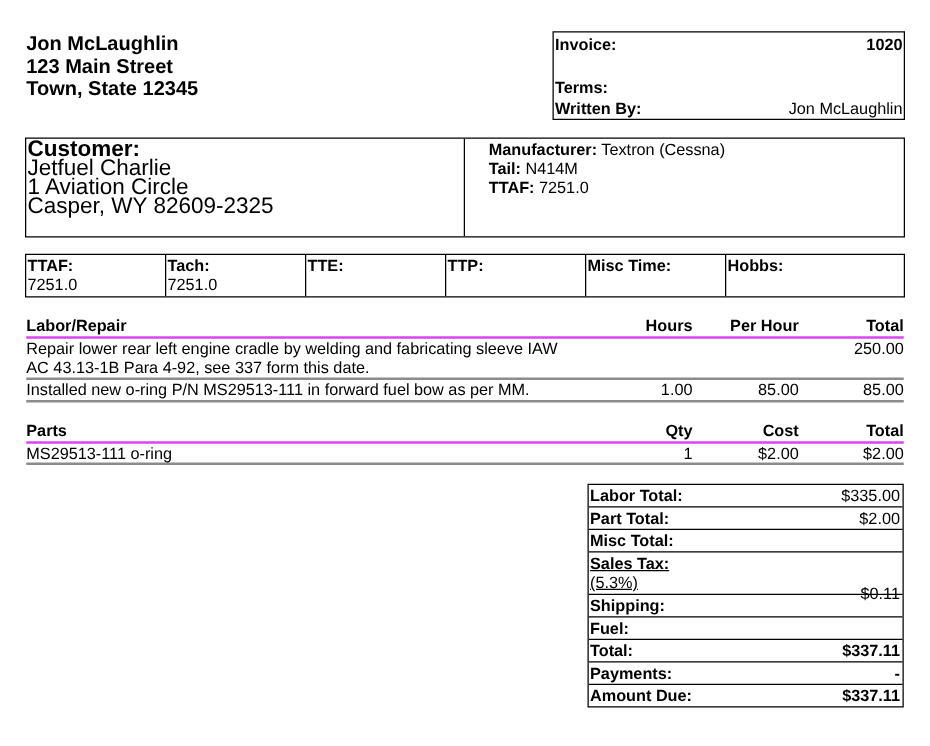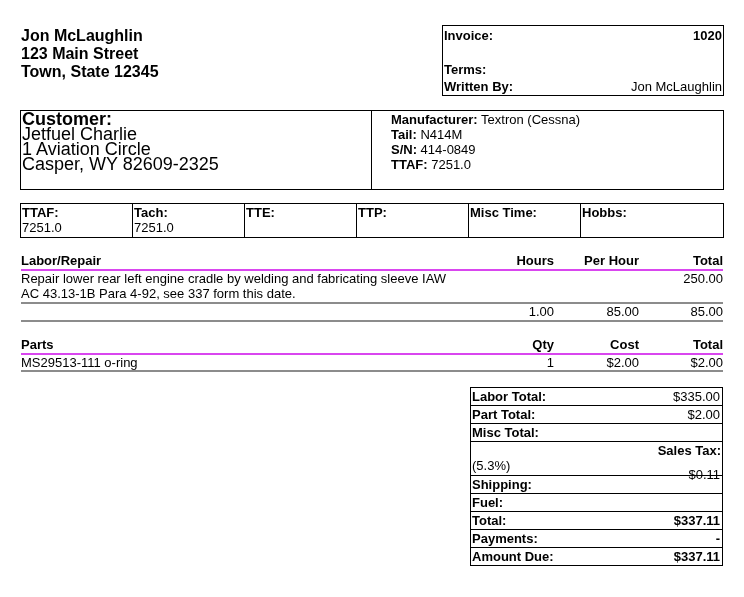--- a/index.html
+++ b/index.html
@@ -64,7 +64,6 @@
   <div class="cust-right">
     <div><span class="b">Manufacturer:</span><span style="white-space:pre"> Textron (Cessna)</span></div>
     <div><span class="b">Tail:</span><span style="white-space:pre"> N414M</span></div>
-    <div><span class="b">S/N:</span><span style="white-space:pre"> 414-0849</span></div>
     <div><span class="b">TTAF:</span><span style="white-space:pre"> 7251.0</span></div>
   </div>
 </div>

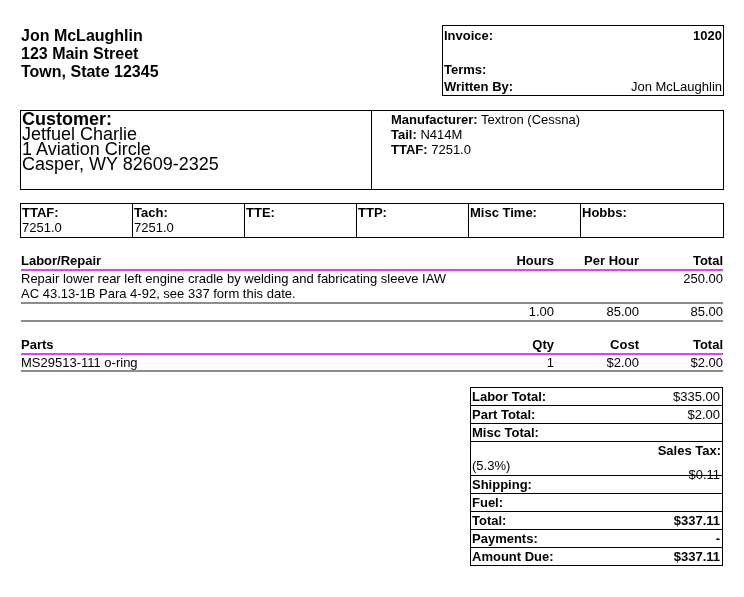--- a/index.html
+++ b/index.html
@@ -109,6 +109,7 @@
   <span style="right:0; top:0">250.00</span>
 </div>
 <div class="abs row" style="top:304px; height:16px;">
+  <span style="left:0; top:0">Installed new o-ring P/N MS29513-111 in forward fuel bow as per MM.</span>
   <span style="right:169px; top:0">1.00</span>
   <span style="right:84px; top:0">85.00</span>
   <span style="right:0; top:0">85.00</span>

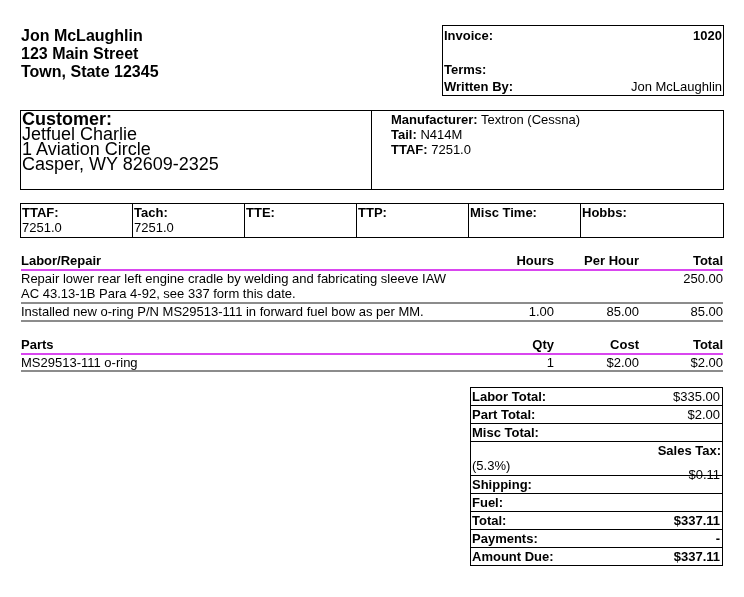--- a/index.html
+++ b/index.html
@@ -25,7 +25,7 @@
   .tot-box { left: 470px; top: 387px; width: 251px; border: 1px solid #000; }
   .tot-row { position: relative; border-bottom: 1px solid #000; height: 17px; line-height: 17px; font-size: 13px; padding: 0 1px; }
   .tot-row:last-child { border-bottom: none; }
-  .tot-row .lbl { font-weight: bold; text-align: right; }
+  .tot-row .lbl { font-weight: bold; }
   .tot-row .val { position: absolute; right: 2px; top: 0; }
   .tot-row.tall { height: 34px; line-height: 15px; padding-top: 1px; box-sizing: border-box; }
   .tot-row.tall .val { top: 16px; line-height: 34px; }

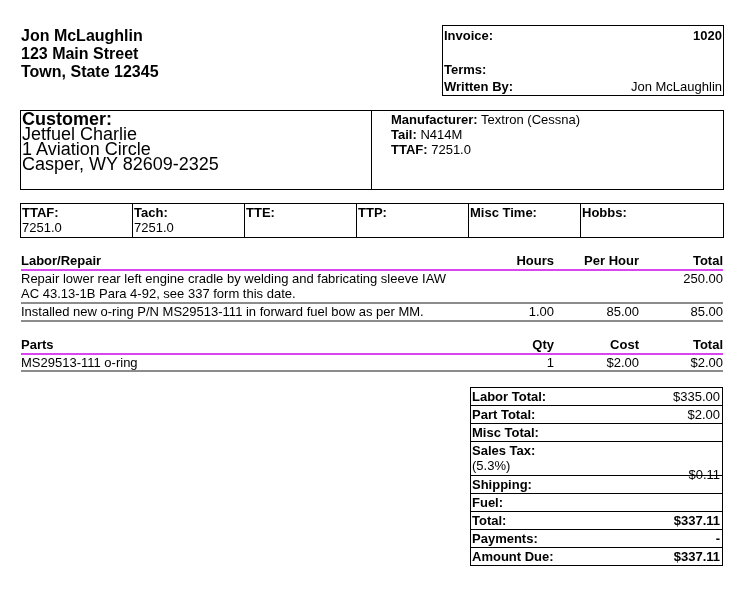--- a/index.html
+++ b/index.html
@@ -27,7 +27,7 @@
   .tot-row:last-child { border-bottom: none; }
   .tot-row .lbl { font-weight: bold; }
   .tot-row .val { position: absolute; right: 2px; top: 0; }
-  .tot-row.tall { height: 34px; line-height: 15px; padding-top: 1px; box-sizing: border-box; }
+  .tot-row.tall { height: 34px; line-height: 15px; padding-top: 1px; box-sizing: border-box; text-decoration: underline; }
   .tot-row.tall .val { top: 16px; line-height: 34px; }
 </style>
 </head>

